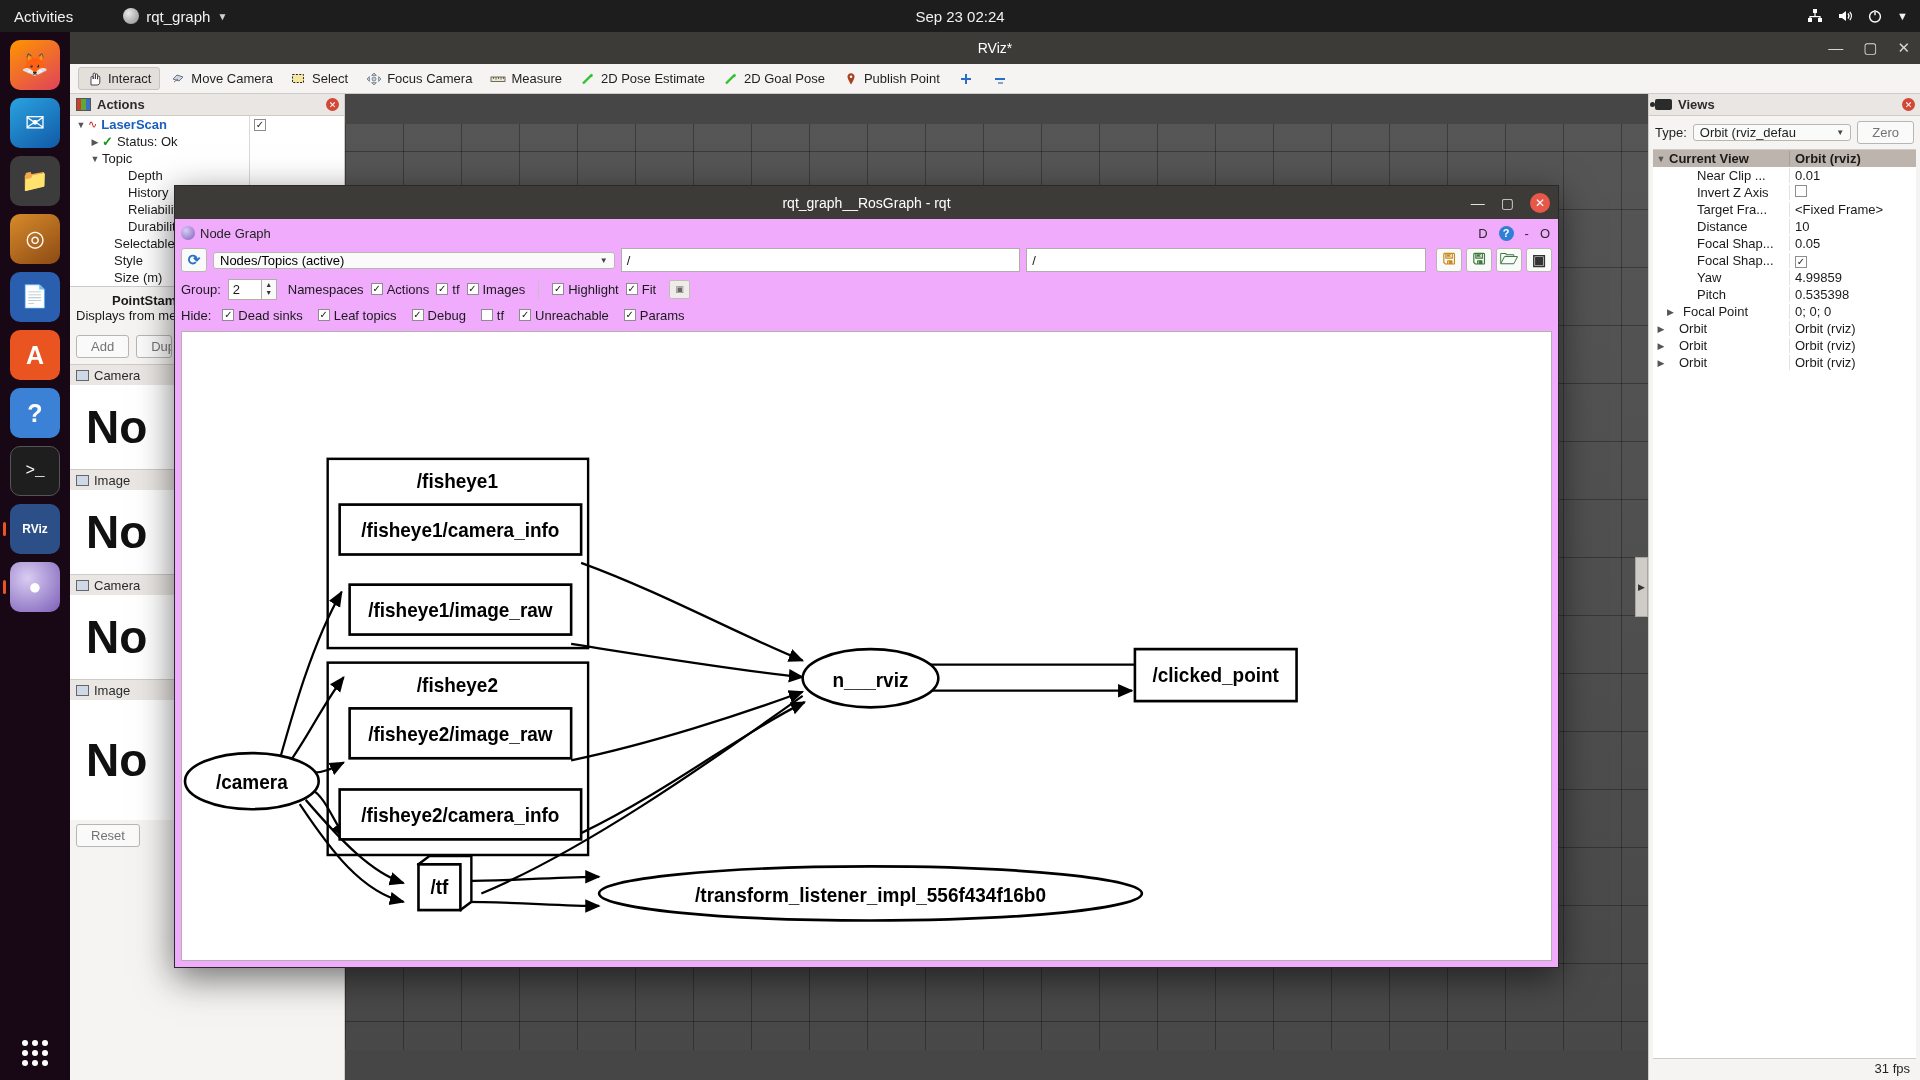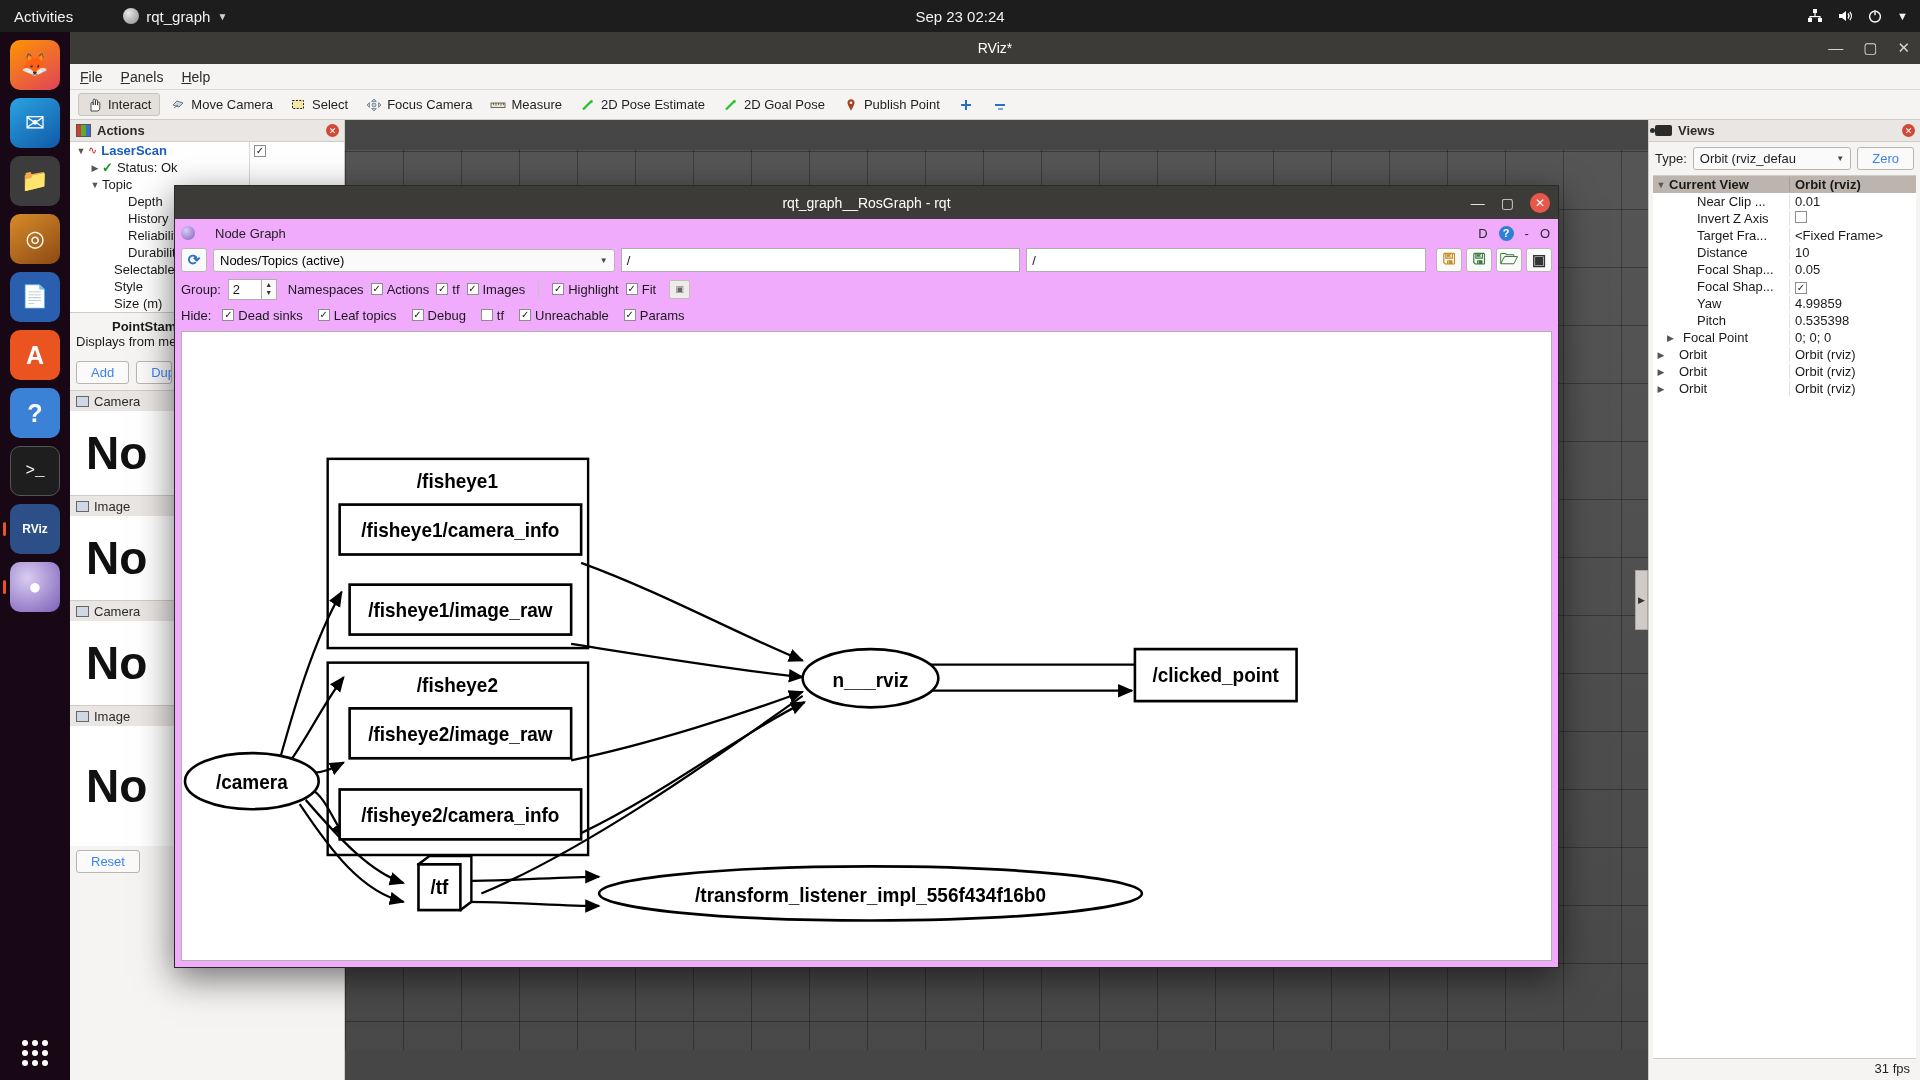--- a/index.html
+++ b/index.html
@@ -293,11 +293,6 @@
     </span>
   </div>
 
-  <div id="rviz-menubar">
-    <span><u>F</u>ile</span>
-    <span><u>P</u>anels</span>
-    <span><u>H</u>elp</span>
-  </div>
 
   <div id="rviz-toolbar">
     <div class="tool active">

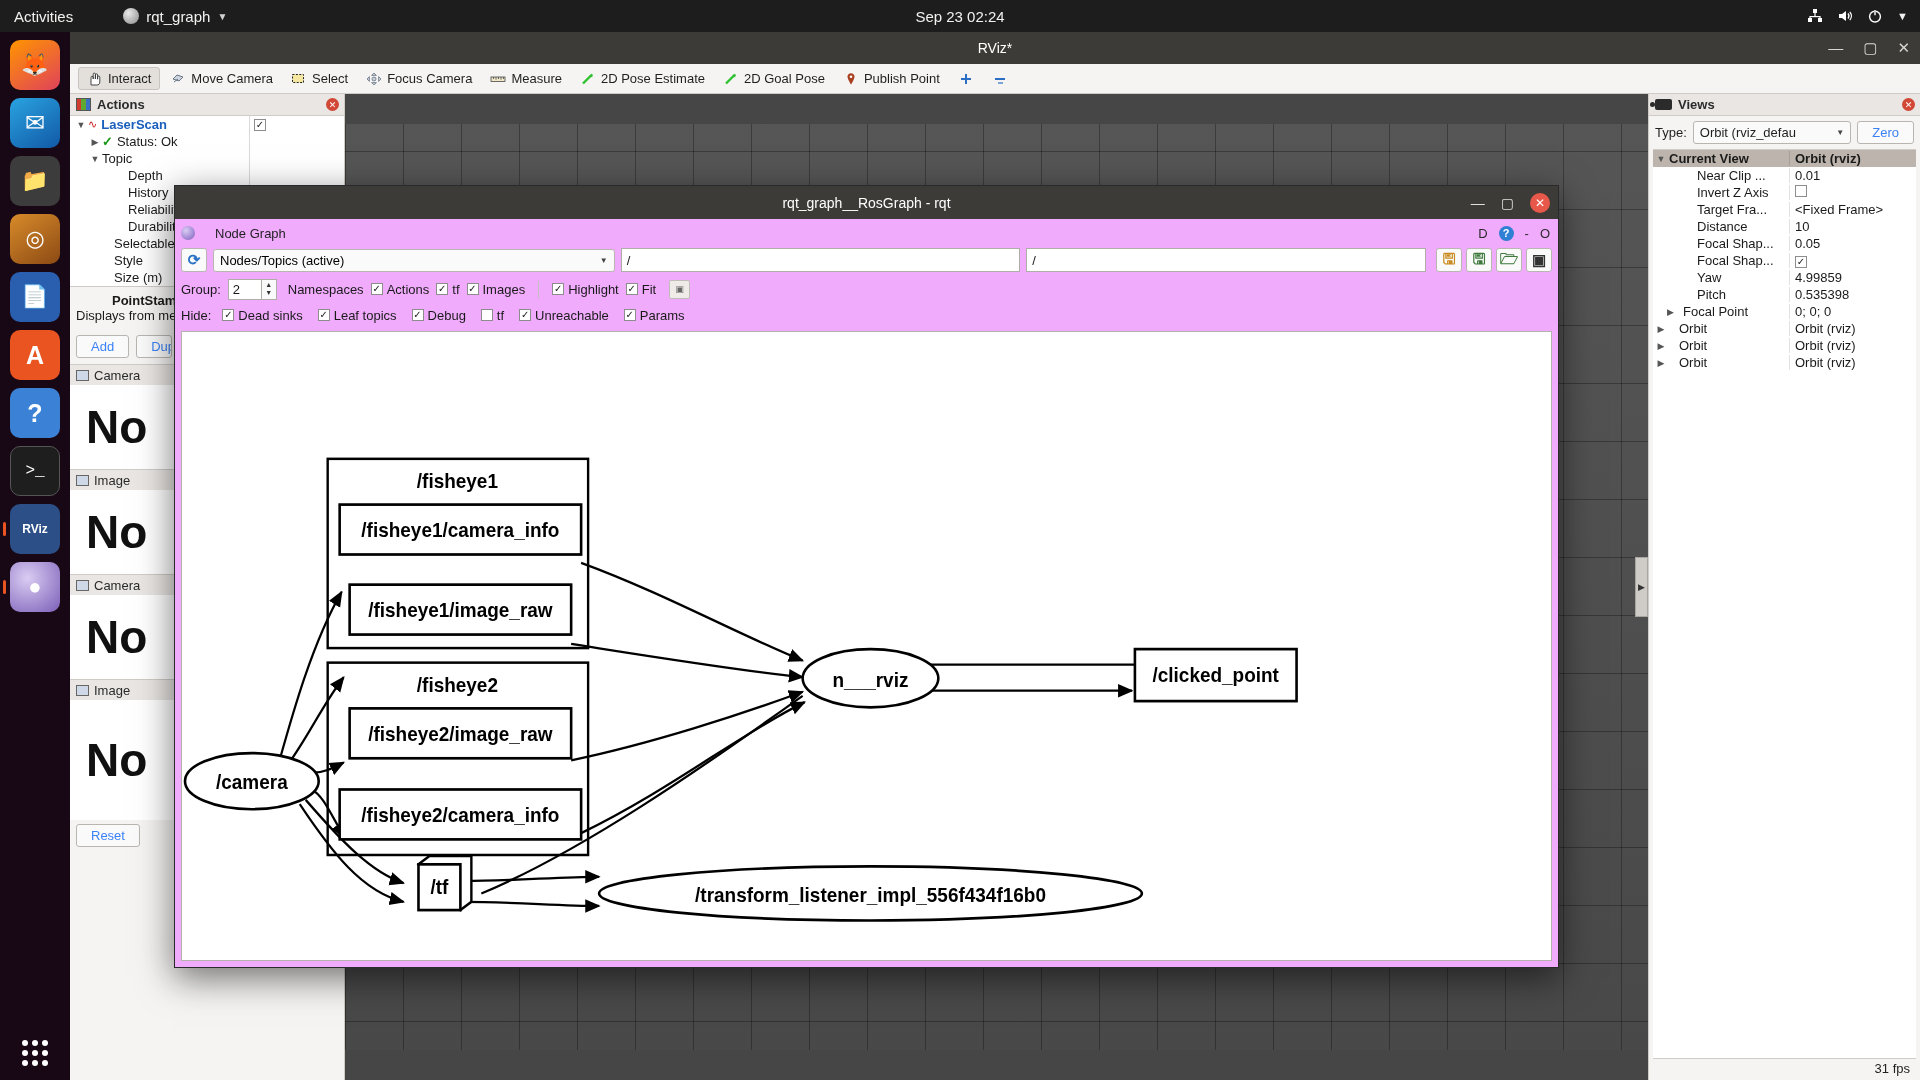--- a/index.html
+++ b/index.html
@@ -146,7 +146,7 @@
   #views-type{ display:flex;align-items:center;gap:6px;padding:5px 6px;font-size:13px;color:#1f1f1f; }
   .combo{
     flex:1; background:#fbfafa;border:1px solid #b9b5b1;border-radius:3px;
-    height:23px;display:flex;align-items:center;padding:0 6px;font-size:13px;position:relative;overflow:hidden;white-space:nowrap;
+    height:17px;display:flex;align-items:center;padding:0 6px;font-size:13px;position:relative;overflow:hidden;white-space:nowrap;
   }
   .combo .cv{ flex:1; overflow:hidden; }
   .combo .dn{ font-size:8px;color:#444;margin-left:4px; }

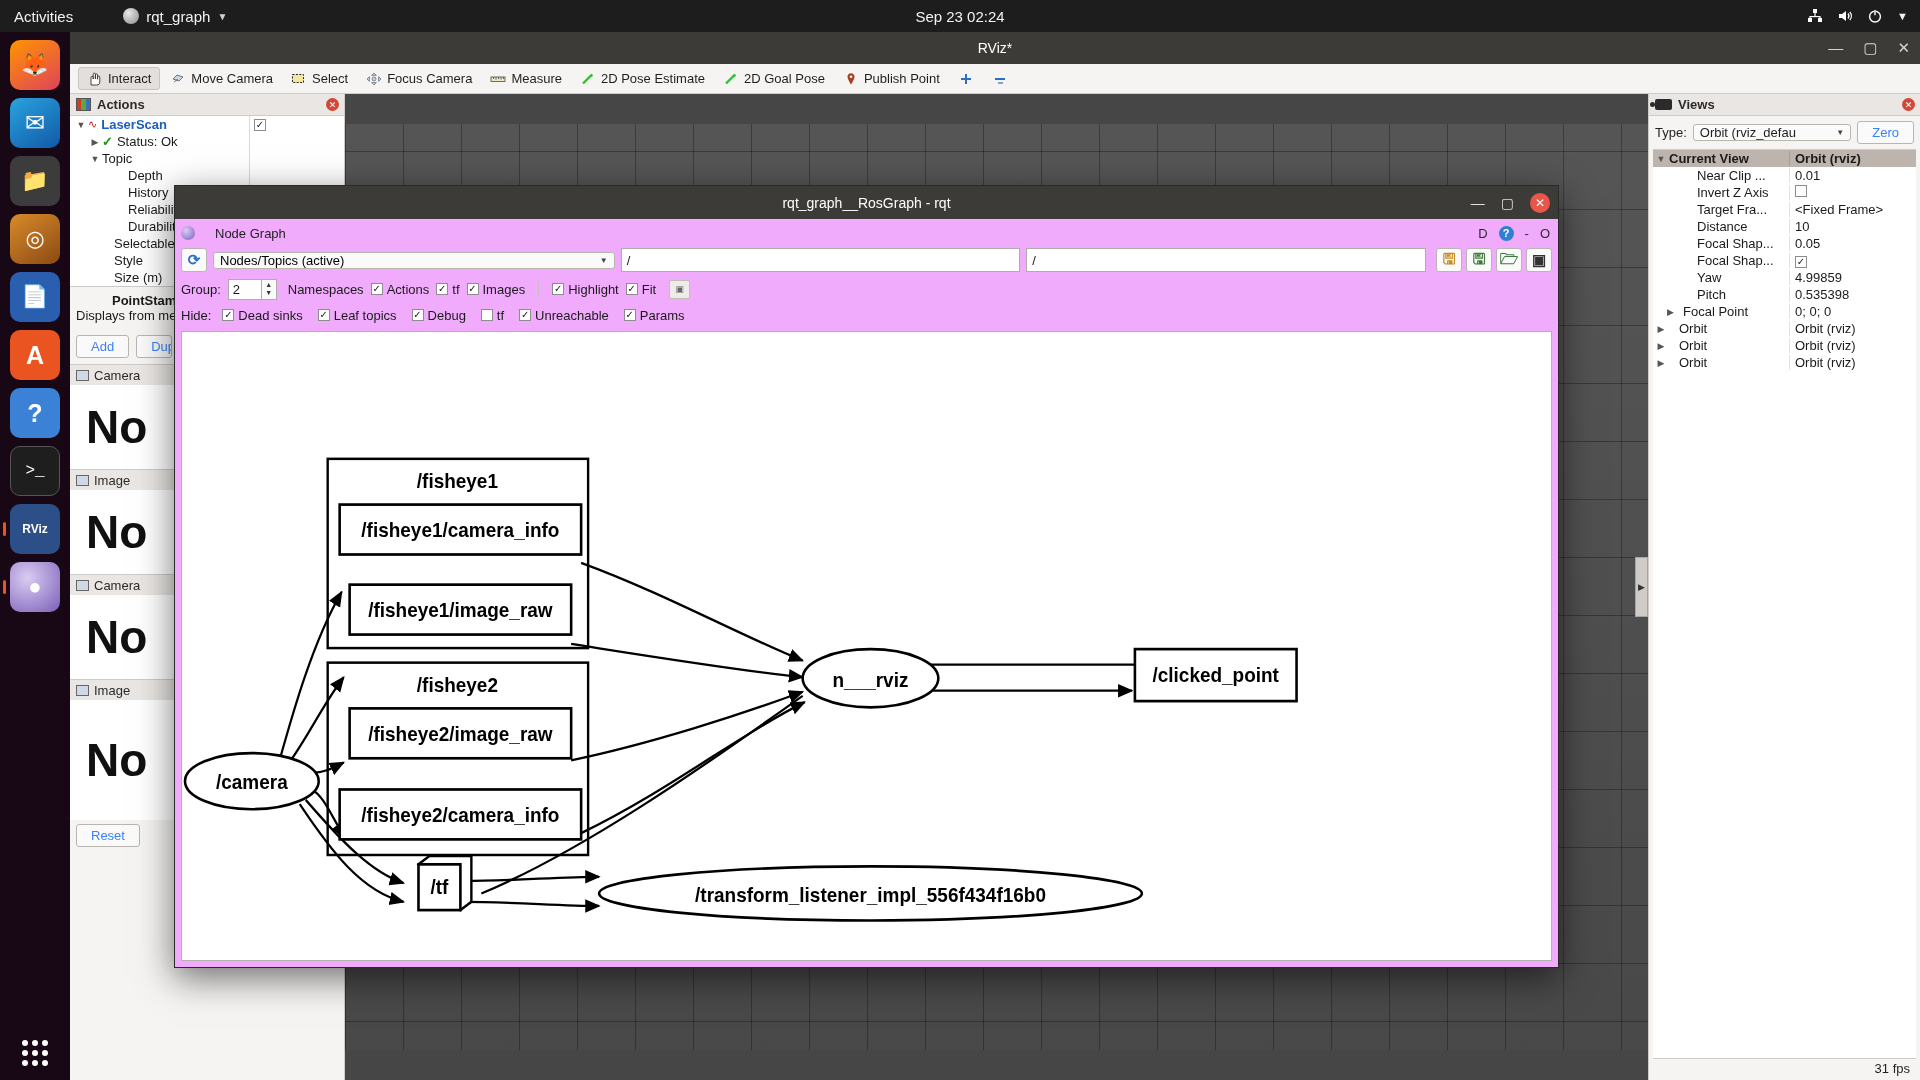--- a/index.html
+++ b/index.html
@@ -111,7 +111,7 @@
   #disp-btns{ display:flex; gap:7px; padding:6px; }
   .btn{
     background:#fbfafa; border:1px solid #b9b5b1; border-radius:3px;
-    padding:3px 14px; font-size:13px; color:#3b82f6;
+    padding:3px 14px; font-size:13px; color:#737373;
   }
   .subpanel{ border-top:1px solid #cfcbc7; }
   .sp-head{ height:20px;background:#e9e6e3;display:flex;align-items:center;gap:5px;padding:0 6px;font-size:13px;color:#2b2b2b; }

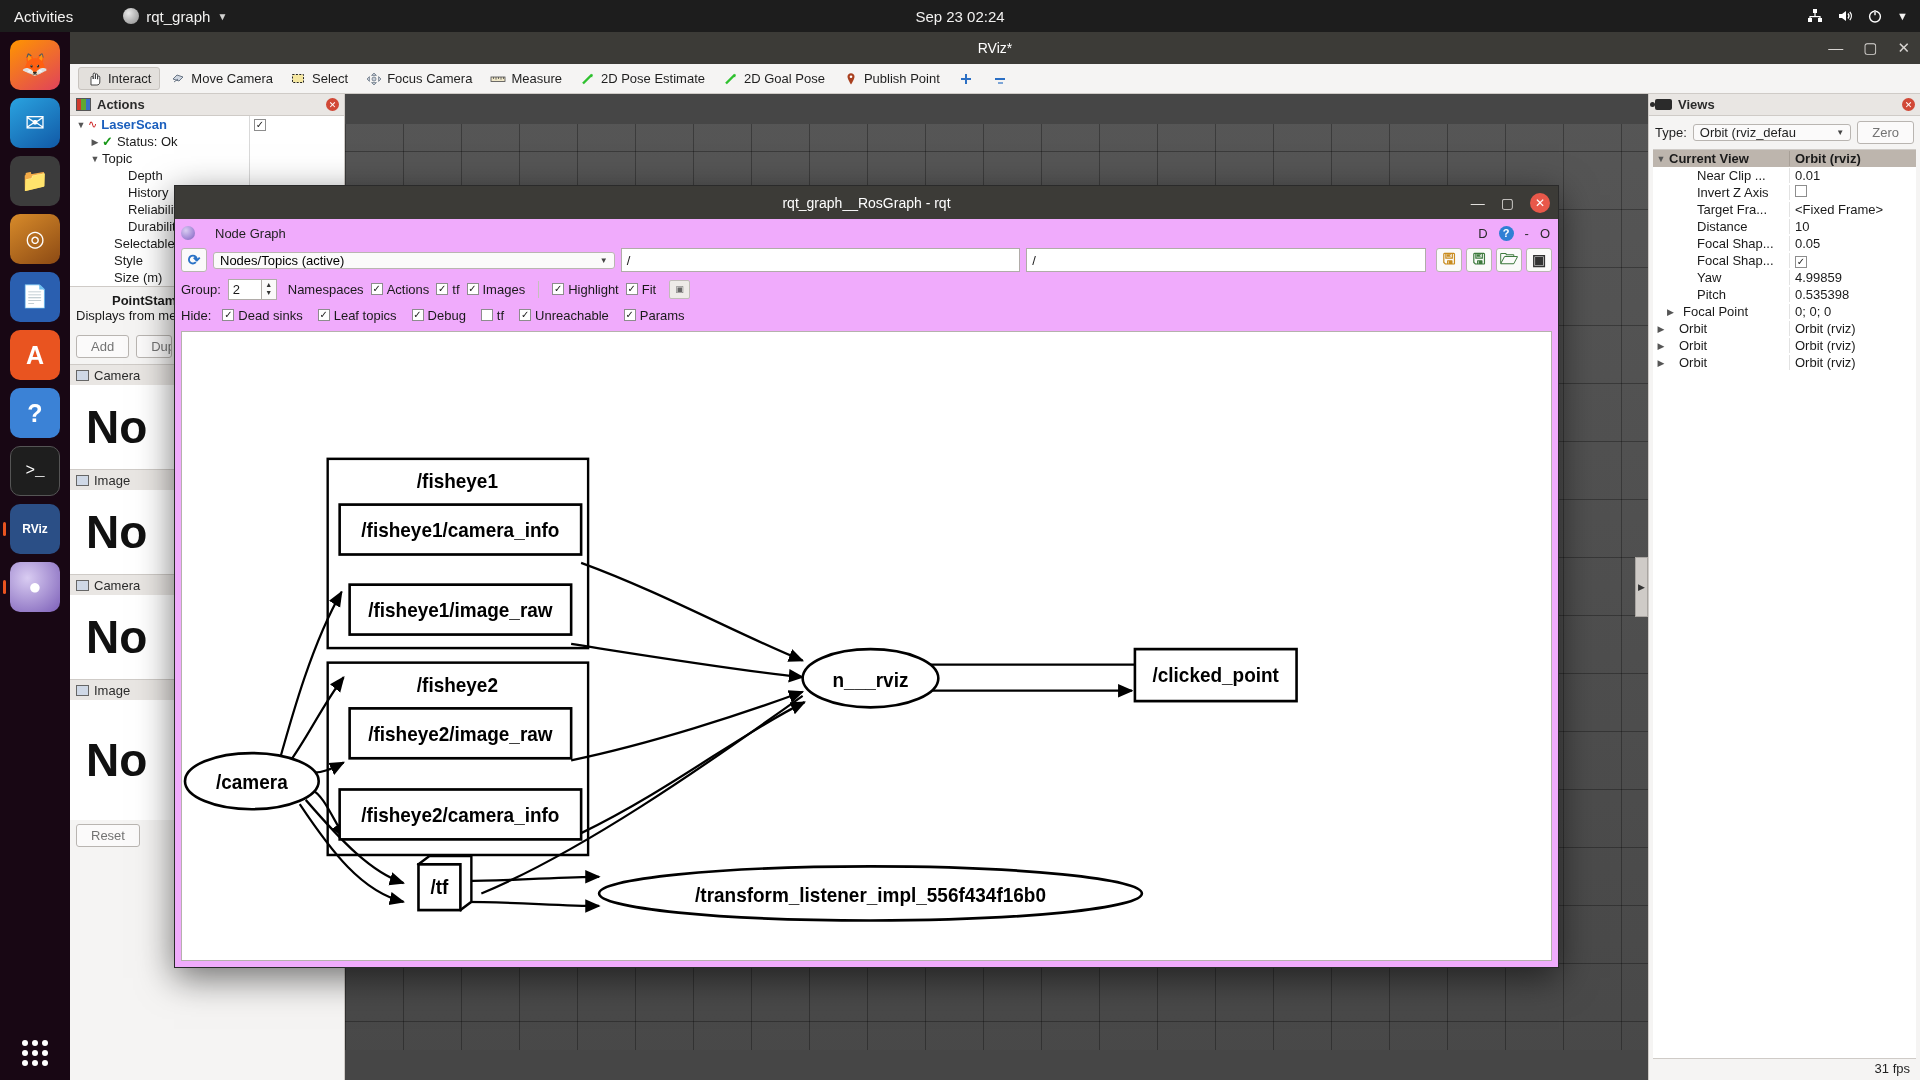--- a/index.html
+++ b/index.html
@@ -178,7 +178,7 @@
     display:flex;align-items:center;justify-content:center;font-size:12px;
   }
   #rqt-inner{ flex:1;display:flex;flex-direction:column;padding:4px 6px 6px; min-height:0; }
-  #ng-head{ display:flex;align-items:center;gap:20px;font-size:13px;color:#1f1f1f;height:20px;position:relative; }
+  #ng-head{ display:flex;align-items:center;gap:5px;font-size:13px;color:#1f1f1f;height:20px;position:relative; }
   .globe{
     width:14px;height:14px;border-radius:50%;
     background:radial-gradient(circle at 35% 32%,#d9ccf2 0%,#a88fd8 55%,#7c5fb8 100%);

